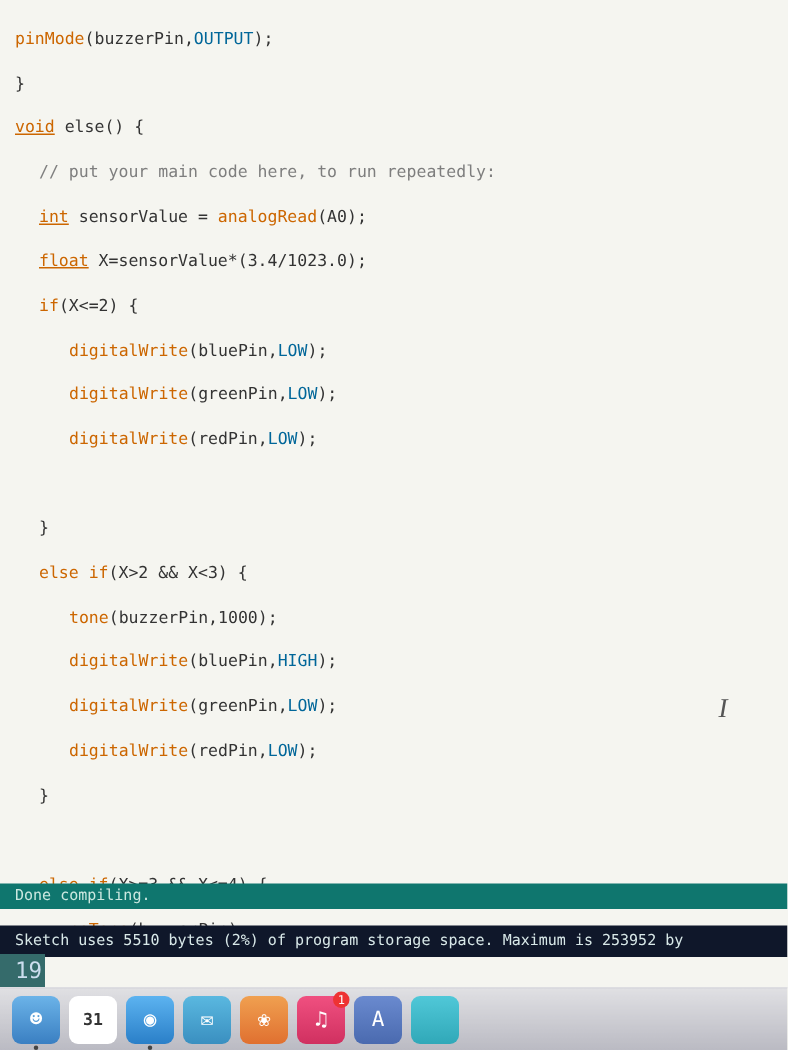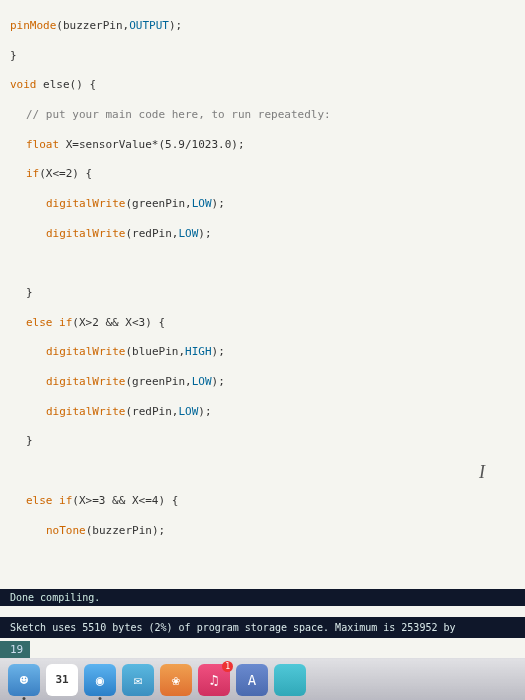--- a/index.html
+++ b/index.html
@@ -19,7 +19,7 @@
       color: #333;
     }
     .kw-fn { color: #cc6600; }
-    .kw-type { color: #cc6600; }
+    .kw-type { color: #cc6600; text-decoration: underline; }
     .kw-const { color: #006699; }
     .kw-arduino { color: #cc6600; }
     .comment { color: #7e7e7e; }

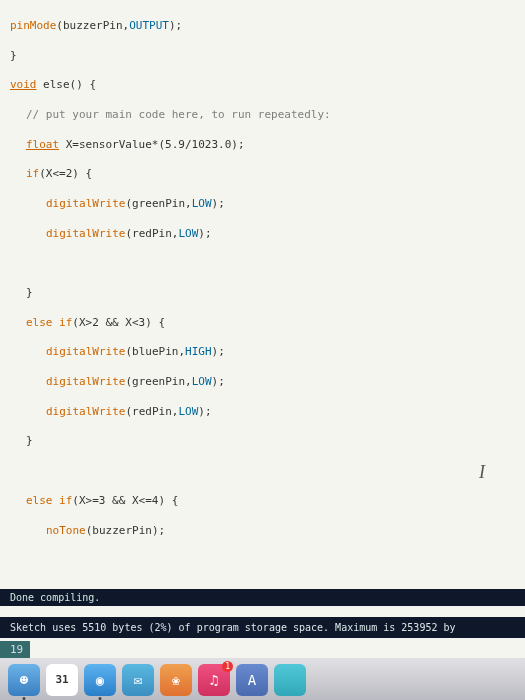--- a/index.html
+++ b/index.html
@@ -114,6 +114,7 @@
 <div class="line"><span>}</span></div>
 <div class="line"><span class="kw-type">void</span><span> else() {</span></div>
 <div class="line i1"><span class="comment">// put your main code here, to run repeatedly:</span></div>
+<div class="line i1"><span class="kw-type">int</span><span> sensorValue = </span><span class="kw-arduino">analogRead</span><span>(A0);</span></div>
 <div class="line i1"><span class="kw-type">float</span><span> X=sensorValue*(5.9/1023.0);</span></div>
 <div class="line i1"><span class="kw-fn">if</span><span>(X&lt;=2) {</span></div>
 <div class="line i2"><span class="kw-arduino">digitalWrite</span><span>(greenPin,</span><span class="kw-const">LOW</span><span>);</span></div>

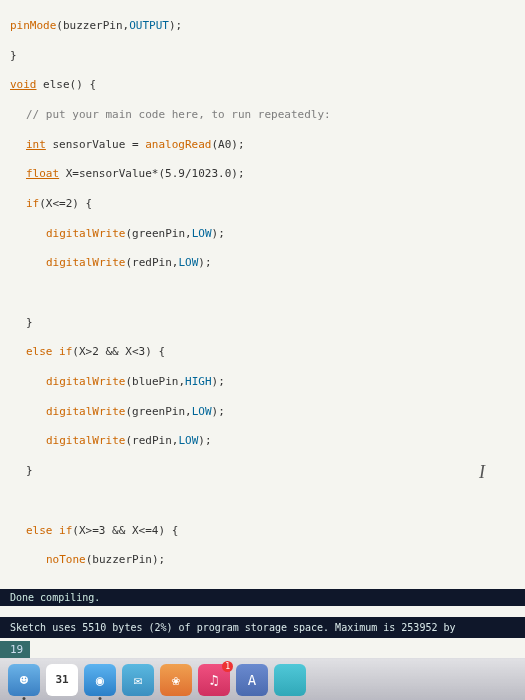--- a/index.html
+++ b/index.html
@@ -115,7 +115,7 @@
 <div class="line"><span class="kw-type">void</span><span> else() {</span></div>
 <div class="line i1"><span class="comment">// put your main code here, to run repeatedly:</span></div>
 <div class="line i1"><span class="kw-type">int</span><span> sensorValue = </span><span class="kw-arduino">analogRead</span><span>(A0);</span></div>
-<div class="line i1"><span class="kw-type">float</span><span> X=sensorValue*(5.9/1023.0);</span></div>
+<div class="line i1"><span class="kw-type">float</span><span> X=sensorValue*(3.4/1023.0);</span></div>
 <div class="line i1"><span class="kw-fn">if</span><span>(X&lt;=2) {</span></div>
 <div class="line i2"><span class="kw-arduino">digitalWrite</span><span>(greenPin,</span><span class="kw-const">LOW</span><span>);</span></div>
 <div class="line i2"><span class="kw-arduino">digitalWrite</span><span>(redPin,</span><span class="kw-const">LOW</span><span>);</span></div>

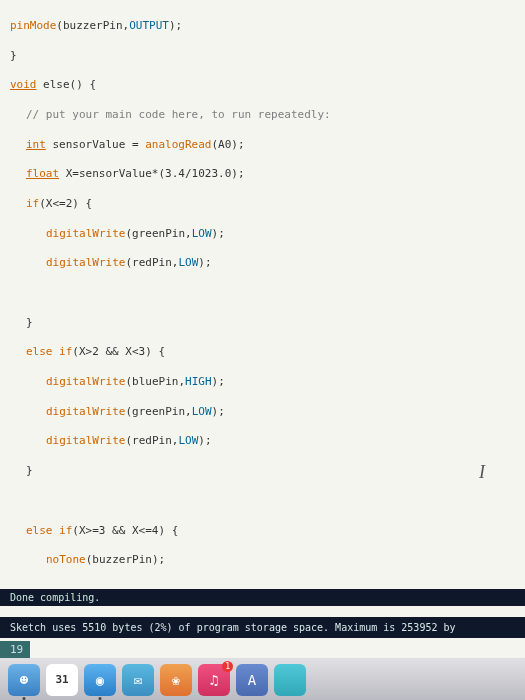--- a/index.html
+++ b/index.html
@@ -117,6 +117,7 @@
 <div class="line i1"><span class="kw-type">int</span><span> sensorValue = </span><span class="kw-arduino">analogRead</span><span>(A0);</span></div>
 <div class="line i1"><span class="kw-type">float</span><span> X=sensorValue*(3.4/1023.0);</span></div>
 <div class="line i1"><span class="kw-fn">if</span><span>(X&lt;=2) {</span></div>
+<div class="line i2"><span class="kw-arduino">digitalWrite</span><span>(bluePin,</span><span class="kw-const">LOW</span><span>);</span></div>
 <div class="line i2"><span class="kw-arduino">digitalWrite</span><span>(greenPin,</span><span class="kw-const">LOW</span><span>);</span></div>
 <div class="line i2"><span class="kw-arduino">digitalWrite</span><span>(redPin,</span><span class="kw-const">LOW</span><span>);</span></div>
 <div class="line">&nbsp;</div>

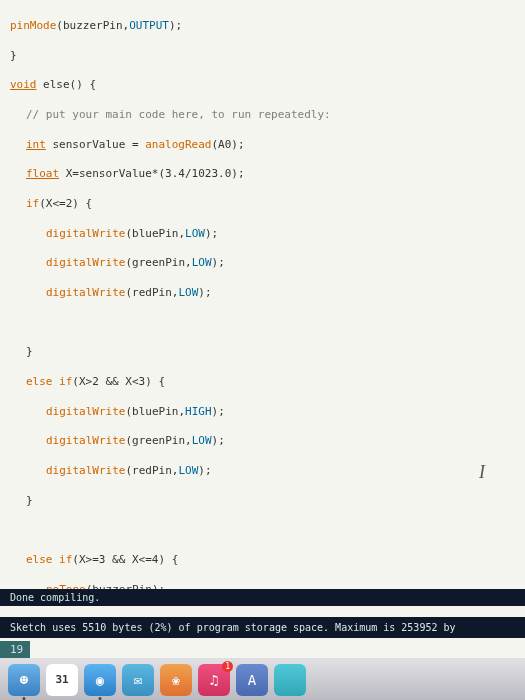--- a/index.html
+++ b/index.html
@@ -123,6 +123,7 @@
 <div class="line">&nbsp;</div>
 <div class="line i1"><span>}</span></div>
 <div class="line i1"><span class="kw-fn">else if</span><span>(X&gt;2 &amp;&amp; X&lt;3) {</span></div>
+<div class="line i2"><span class="kw-arduino">tone</span><span>(buzzerPin,1000);</span></div>
 <div class="line i2"><span class="kw-arduino">digitalWrite</span><span>(bluePin,</span><span class="kw-const">HIGH</span><span>);</span></div>
 <div class="line i2"><span class="kw-arduino">digitalWrite</span><span>(greenPin,</span><span class="kw-const">LOW</span><span>);</span></div>
 <div class="line i2"><span class="kw-arduino">digitalWrite</span><span>(redPin,</span><span class="kw-const">LOW</span><span>);</span></div>

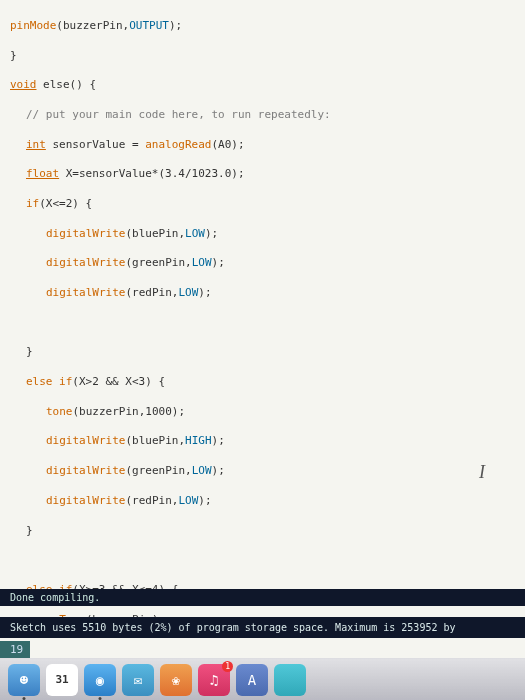--- a/index.html
+++ b/index.html
@@ -40,7 +40,7 @@
       position: absolute;
       bottom: 94px;
       left: 0; right: 0;
-      background: #0f172a;
+      background: #0f766e;
       color: #cce8e0;
       font-size: 10px;
       padding: 3px 10px;

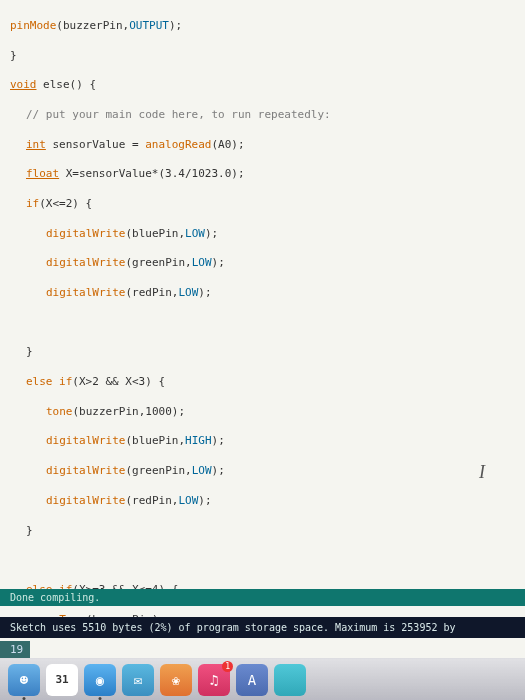--- a/index.html
+++ b/index.html
@@ -51,7 +51,7 @@
       left: 0;
       background: #356b6b;
       color: #cde;
-      font-size: 11px;
+      font-size: 15px;
       padding: 2px 10px;
       width: 30px;
       text-align: left;

